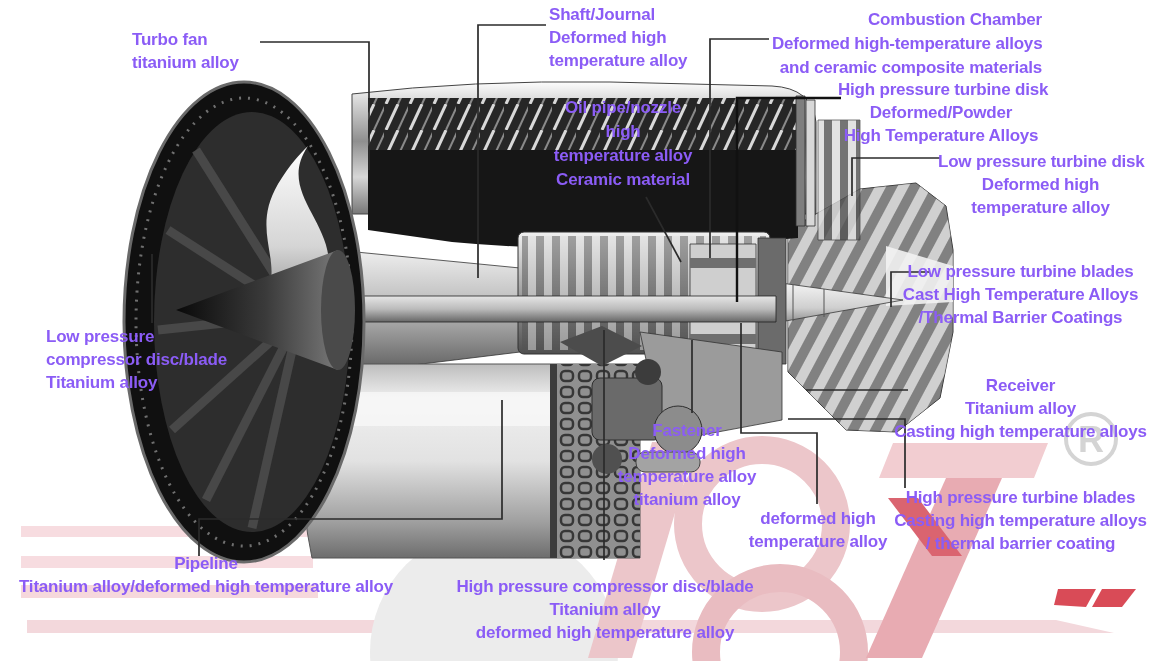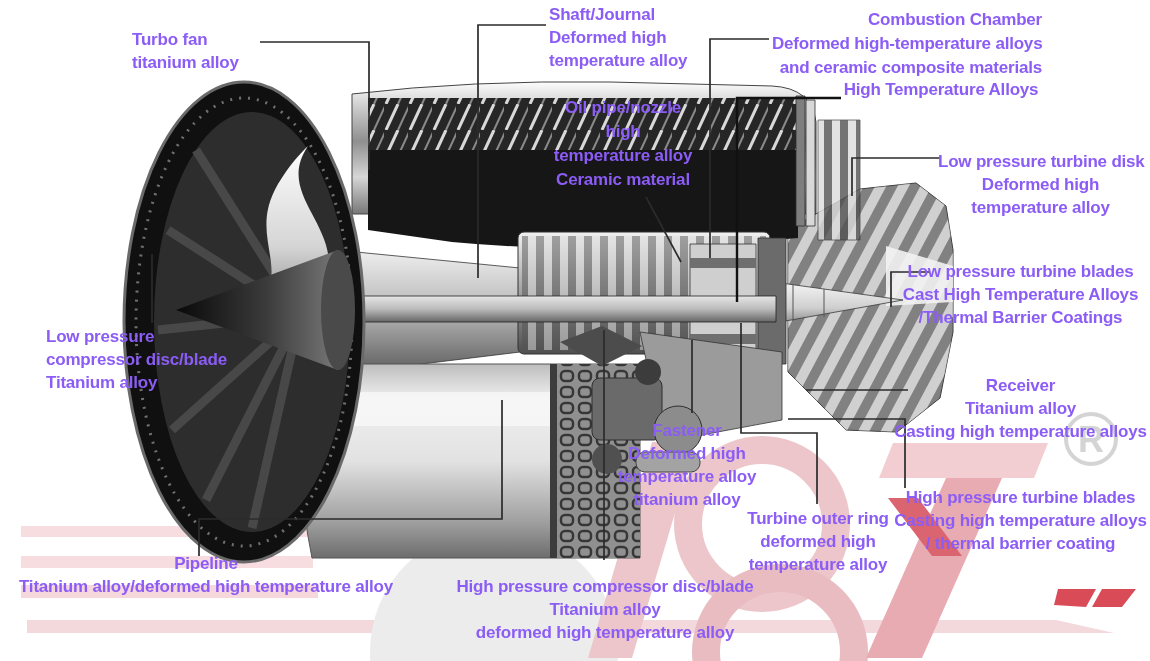--- a/index.html
+++ b/index.html
@@ -230,6 +230,7 @@
 </div>
 
 <div class="lbl c" style="left:838px;top:78px;width:206px;">
+  <div>High pressure turbine disk</div>
   <div>High Temperature Alloys</div>
 </div>
 

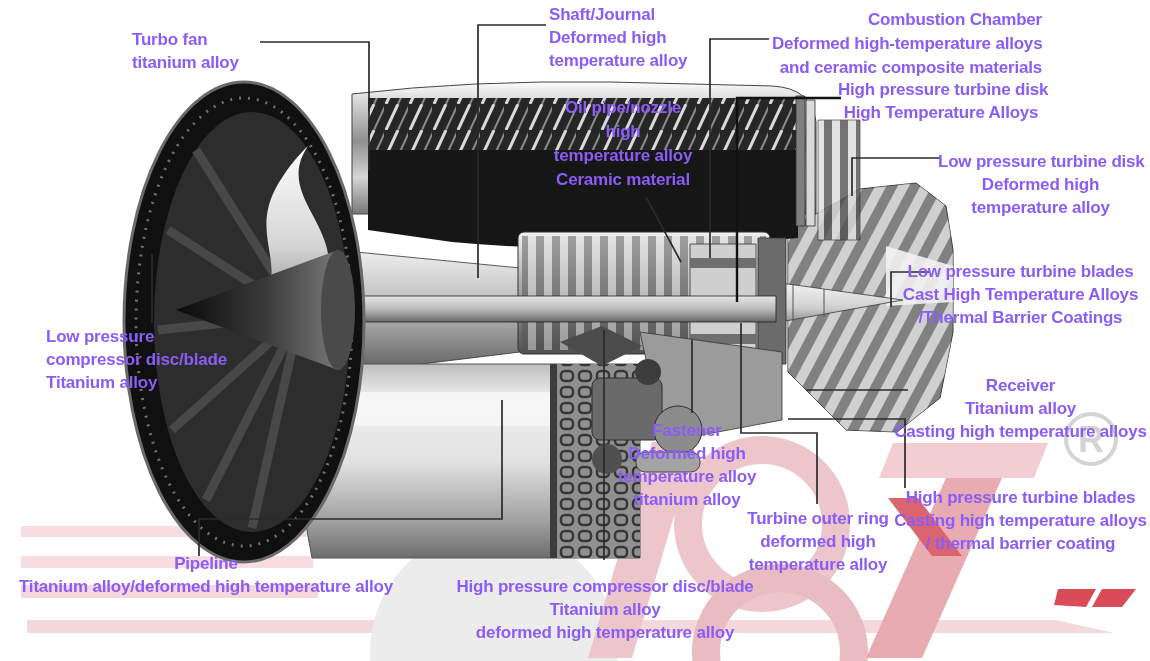--- a/index.html
+++ b/index.html
@@ -231,6 +231,7 @@
 
 <div class="lbl c" style="left:838px;top:78px;width:206px;">
   <div>High pressure turbine disk</div>
+  <div>Deformed/Powder</div>
   <div>High Temperature Alloys</div>
 </div>
 

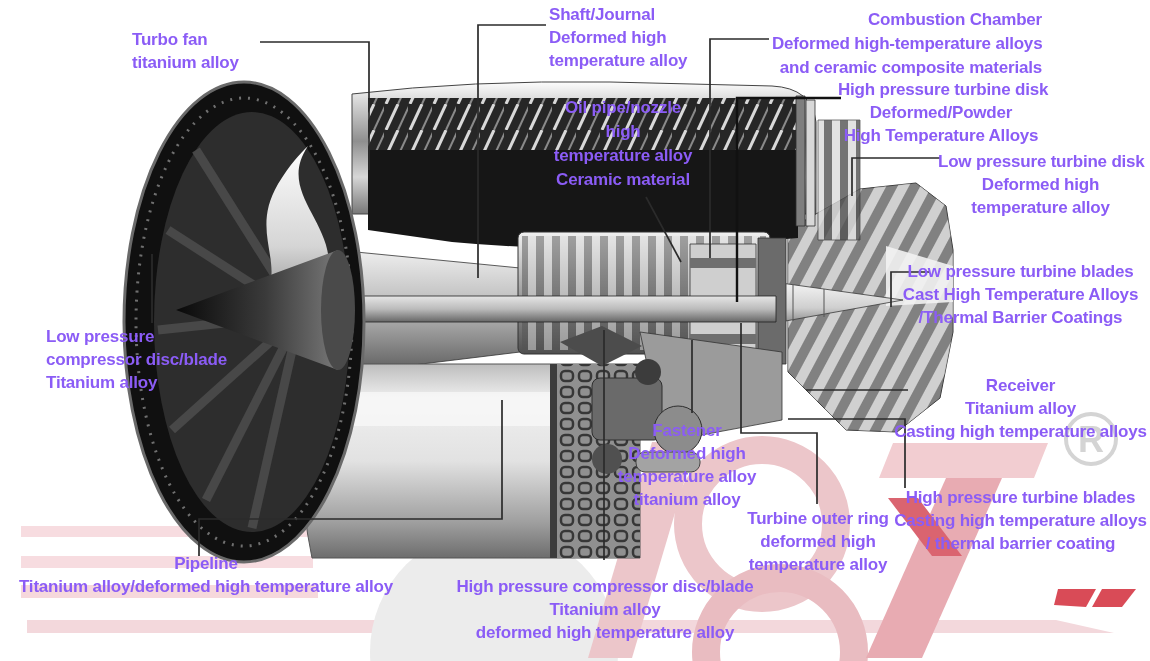--- a/index.html
+++ b/index.html
@@ -267,7 +267,6 @@
 </div>
 
 <div class="lbl c" style="left:728px;top:507px;width:180px;">
-  <div>Turbine outer ring</div>
   <div>deformed high</div>
   <div>temperature alloy</div>
 </div>

